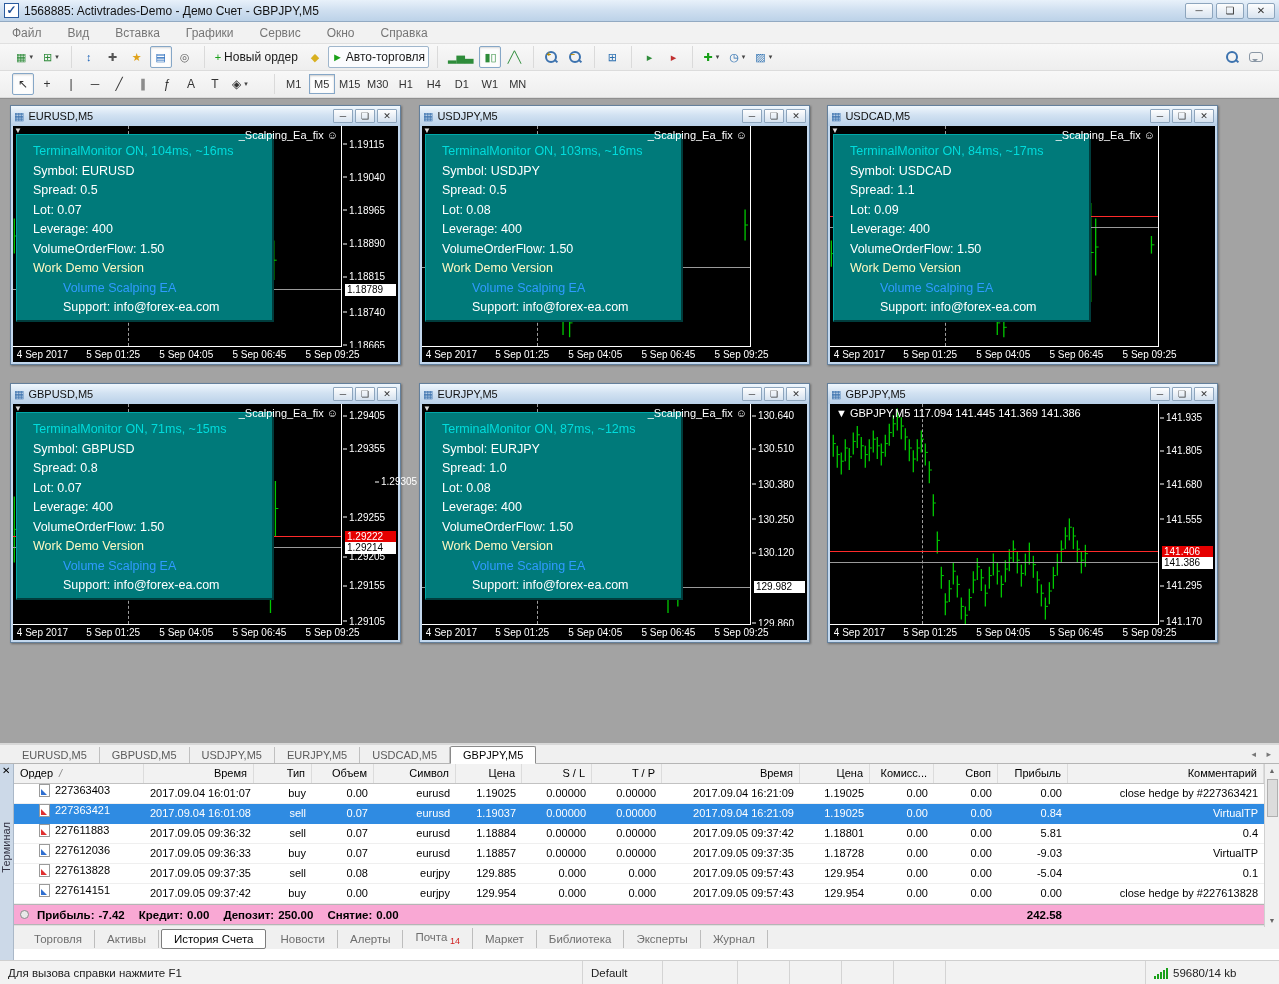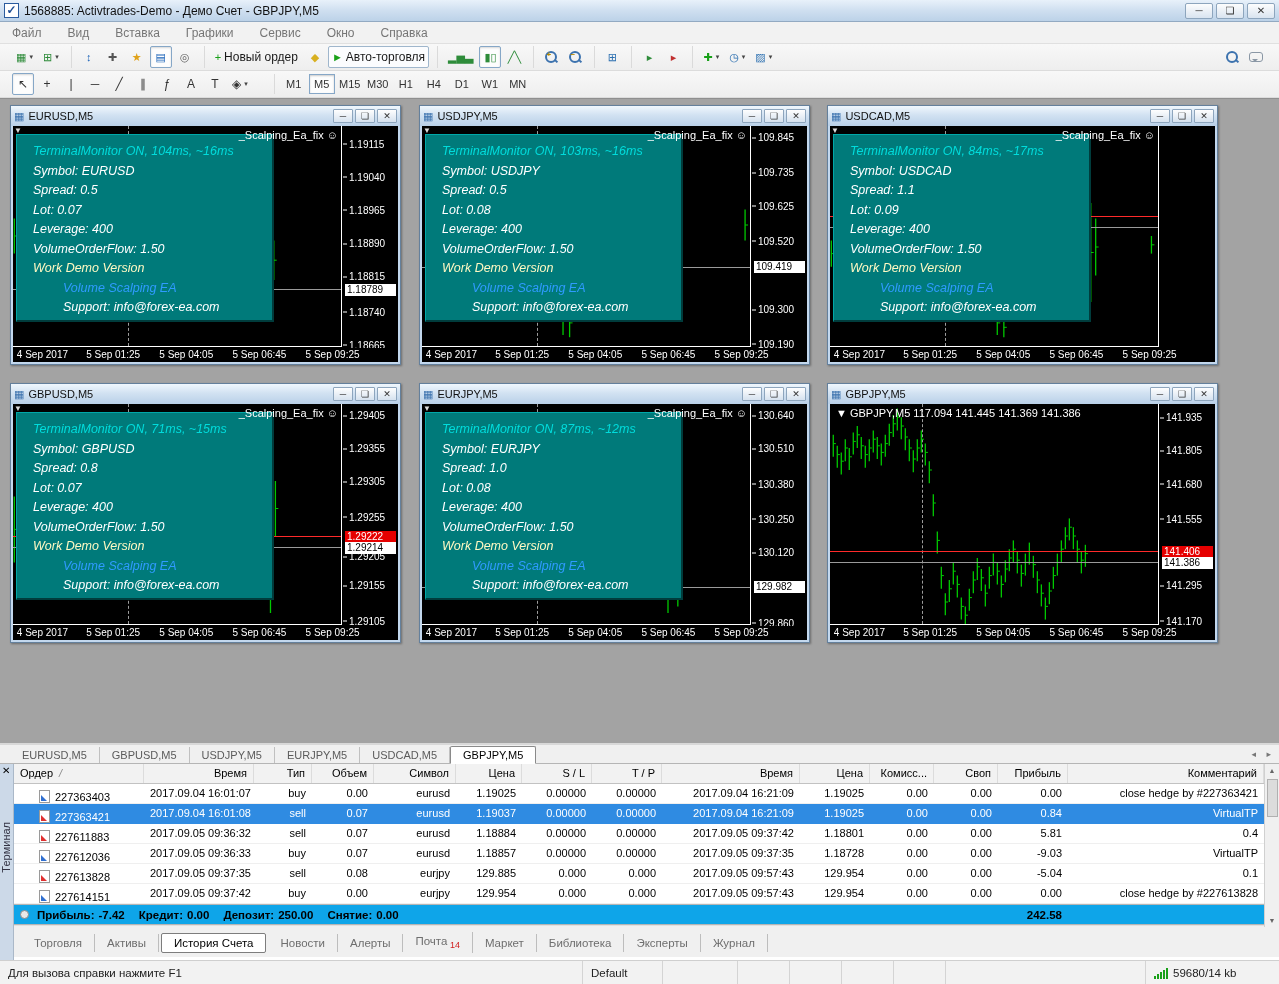--- a/index.html
+++ b/index.html
@@ -384,15 +384,6 @@
               <div class="pl-white ind">Support: info@forex-ea.com</div>
             </div>
             <span class="ea-badge"><span>_Scalping_Ea_fix</span><span> ☺</span></span>
-          </div>
-          <div class="cw-scale">
-            <span class="tick" style="top: 5%;">109.845</span>
-            <span class="tick" style="top: 21%;">109.735</span>
-            <span class="tick" style="top: 36%;">109.625</span>
-            <span class="tick" style="top: 52%;">109.520</span>
-            <span class="tick" style="top: 83%;">109.300</span>
-            <span class="tick" style="top: 98.5%;">109.190</span>
-            <span class="pbox bid" style="top: 64%;">109.419</span>
           </div>
           <div class="cw-time">
             <span class="tlabel" style="left: 1%;">4 Sep 2017</span>

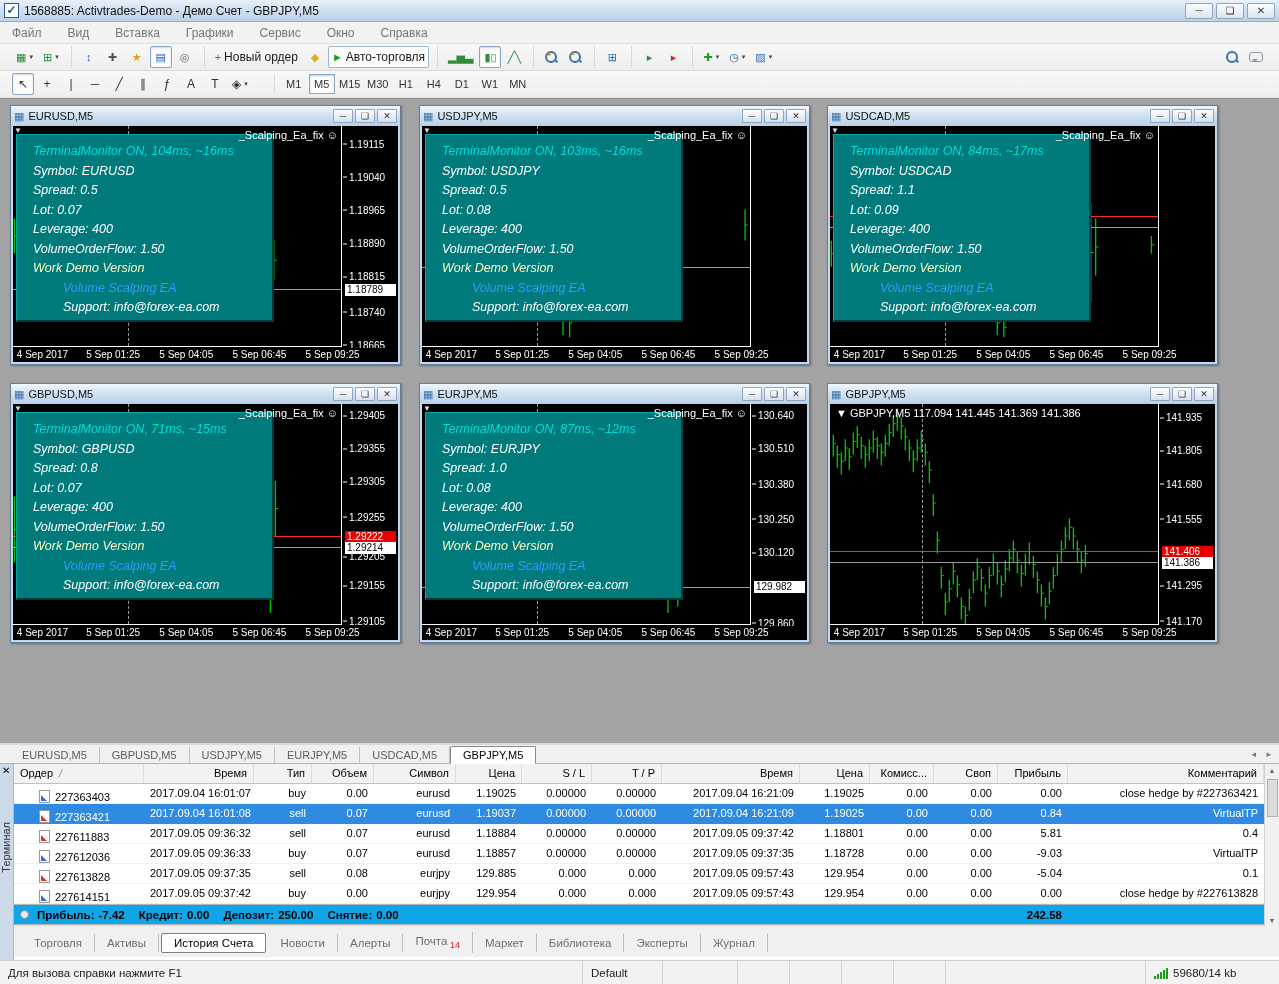--- a/index.html
+++ b/index.html
@@ -53,7 +53,7 @@
   .hline.bidl { background:#9a9a9a; }
   .hline.askl { background:#ff2a2a; }
   .ea-panel { position:absolute; left:3px; top:8px; width:258px; height:188px; background:#007a7a; border-top:1px solid #00a8a8; border-left:1px solid #00a8a8; border-right:2px solid #003c3c; border-bottom:2px solid #003c3c; padding-top:7px; font-size:12.5px; }
-  .ea-panel div { line-height:19.5px; padding-left:16px; white-space:nowrap;font-style:italic; }
+  .ea-panel div { line-height:19.5px; padding-left:16px; white-space:nowrap; }
   .ea-panel div.ind { padding-left:46px; }
   .pl-cyan{color:#00dcdc} .pl-white{color:#fff} .pl-green{color:#fef9c3} .pl-blue{color:#2f9bff}
   .ea-badge { position:absolute; right:3px; top:3px; color:#fff; font-size:11px; white-space:nowrap; }

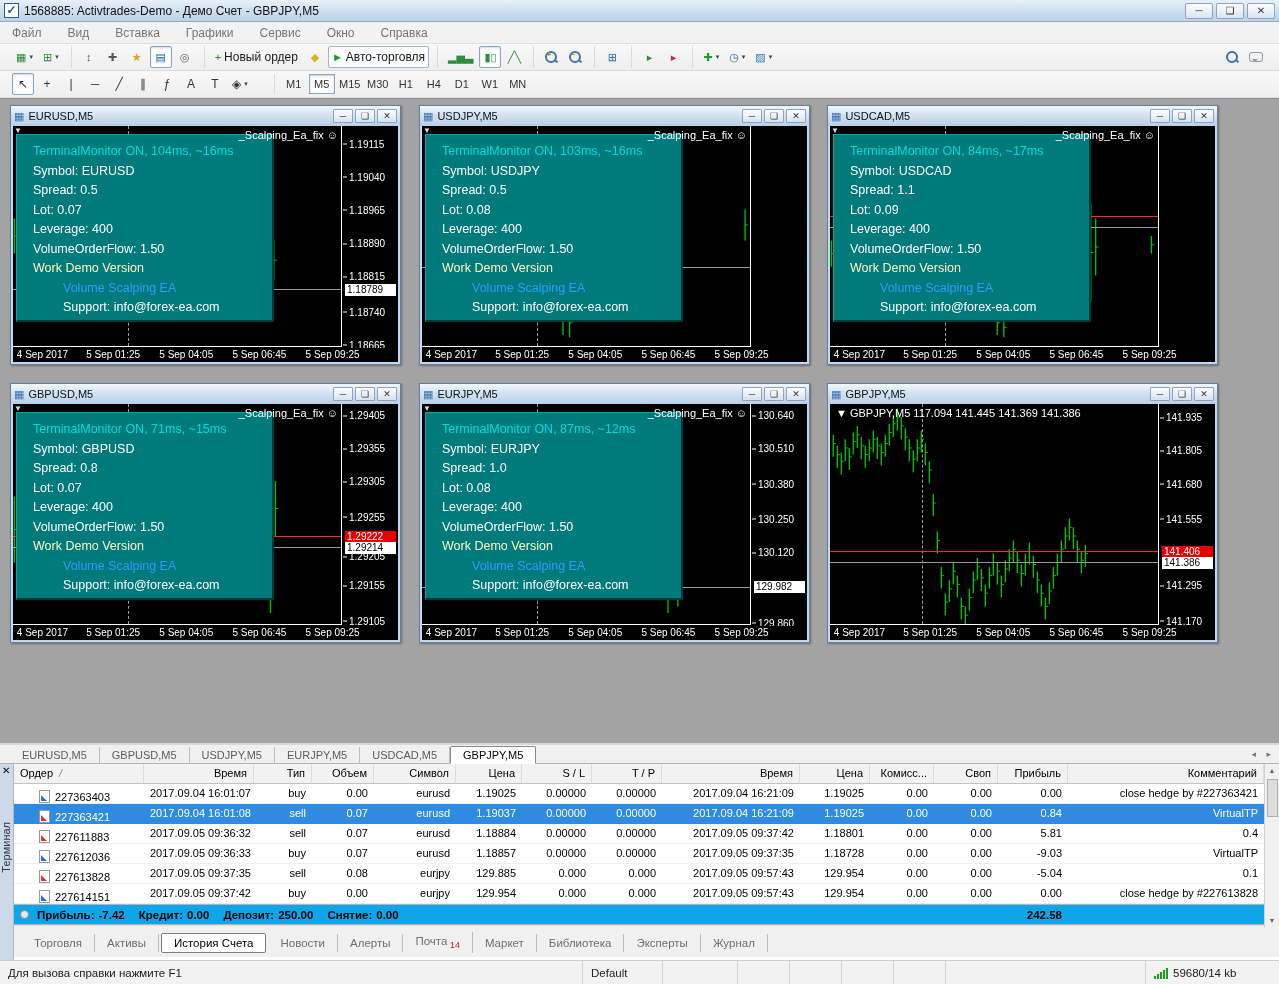--- a/index.html
+++ b/index.html
@@ -492,7 +492,7 @@
           <div class="cw-scale">
             <span class="tick" style="top: 5%;">1.29405</span>
             <span class="tick" style="top: 20%;">1.29355</span>
-            <span class="tick" style="top: 35%;">1.29305</span>
+            <span class="tick" style="top: 35%; margin-left: 32px;">1.29305</span>
             <span class="tick" style="top: 51%;">1.29255</span>
             <span class="tick" style="top: 69%;">1.29205</span>
             <span class="tick" style="top: 82%;">1.29155</span>

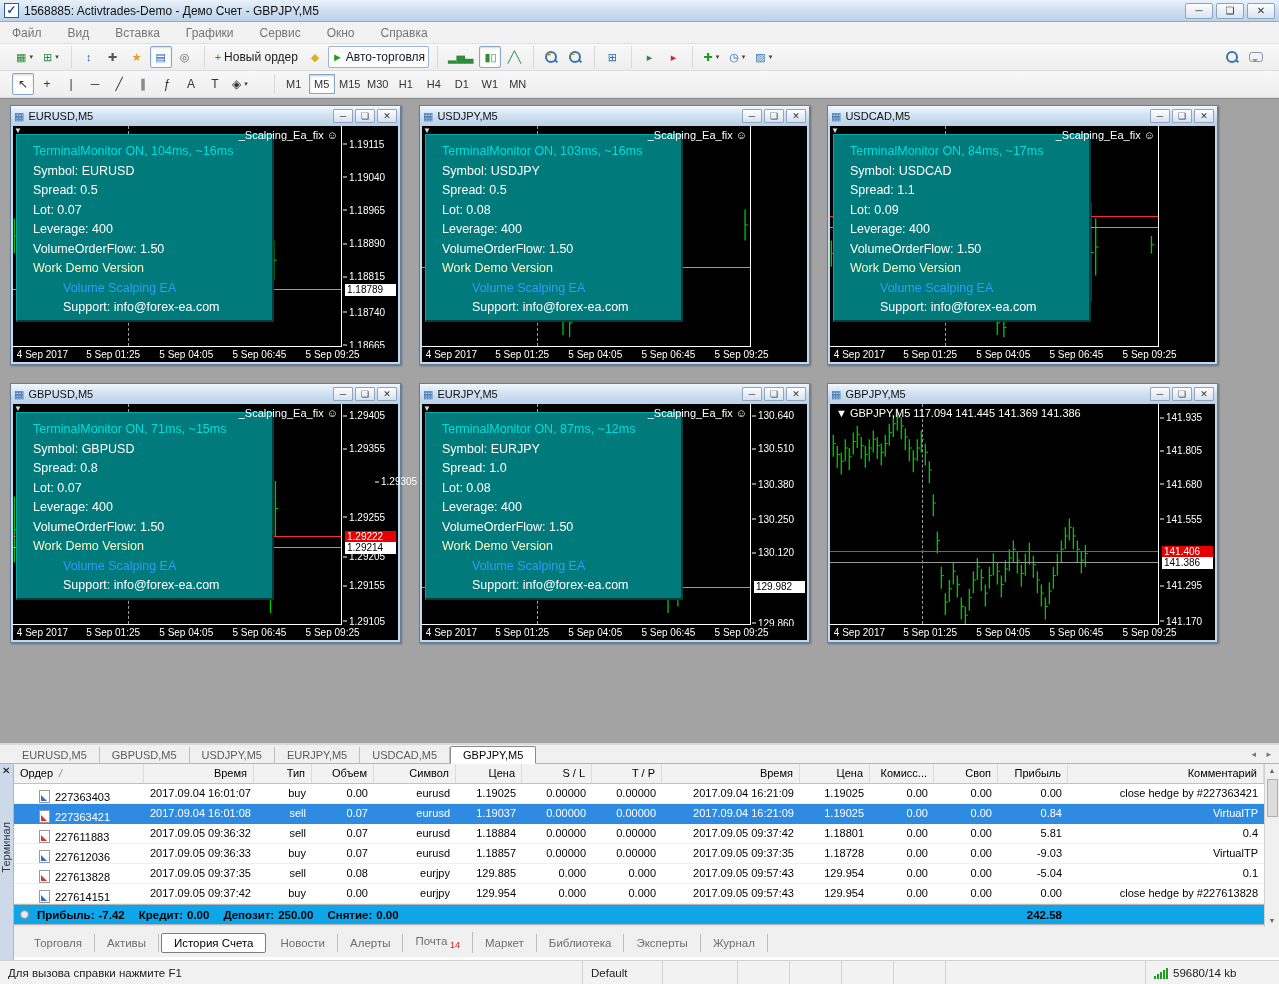--- a/index.html
+++ b/index.html
@@ -85,7 +85,7 @@
   .trow { height:20px; display:flex; border-bottom:1px solid #efefef; background:#fff; }
   .trow.sel { background:#2f8be2; color:#fff; border-bottom-color:#2f8be2; }
   .td { font-size:11px; padding:3px 6px 0 6px; white-space:nowrap; overflow:hidden; }
-  .td.c0 { display:flex; align-items:flex-end; gap:5px; padding-top:0;padding-left:25px; }
+  .td.c0 { display:flex; align-items:flex-start; gap:5px; padding-top:0;padding-left:25px; }
   .doc { width:11px; height:13px; background:#fff; border:1px solid #9a9a9a; position:relative; flex:0 0 11px; }
   .doc::after { content:""; position:absolute; left:1px; bottom:1px; border:3px solid transparent; }
   .doc.buy::after { border-bottom-color:#2f6fd0; border-left-color:#2f6fd0; }

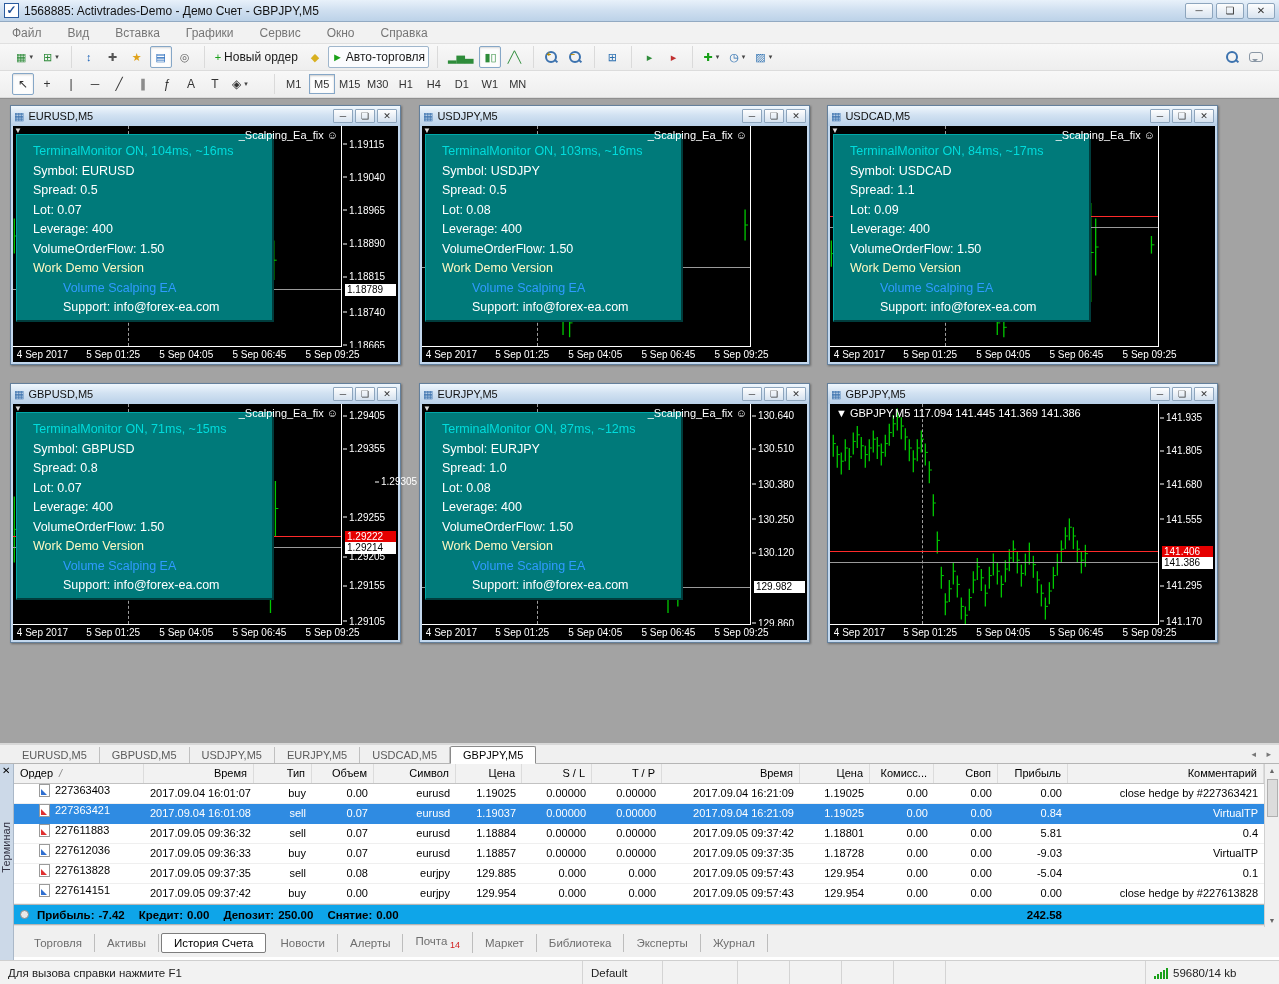--- a/index.html
+++ b/index.html
@@ -90,7 +90,7 @@
   .doc::after { content:""; position:absolute; left:1px; bottom:1px; border:3px solid transparent; }
   .doc.buy::after { border-bottom-color:#2f6fd0; border-left-color:#2f6fd0; }
   .doc.sell::after { border-bottom-color:#e03030; border-left-color:#e03030; }
-  .balance-row { height:21px; background:#0ea5e9; border-top:1px solid #b5b5b5; border-bottom:1px solid #b5b5b5; display:flex; align-items:center; font-weight:bold; font-size:11.5px; color:#000; padding-left:6px; position:relative; }
+  .balance-row { height:21px; background:#f9a8d4; border-top:1px solid #b5b5b5; border-bottom:1px solid #b5b5b5; display:flex; align-items:center; font-weight:bold; font-size:11.5px; color:#000; padding-left:6px; position:relative; }
   .bal-icon { width:9px; height:9px; border:1px solid #8a8a8a; border-radius:50%; background:#e8e8e8; margin-right:8px; }
   .bal-item { margin-right:14px; white-space:nowrap; }
   .bal-total { position:absolute; left:984px; width:70px; text-align:right; padding-right:6px; }

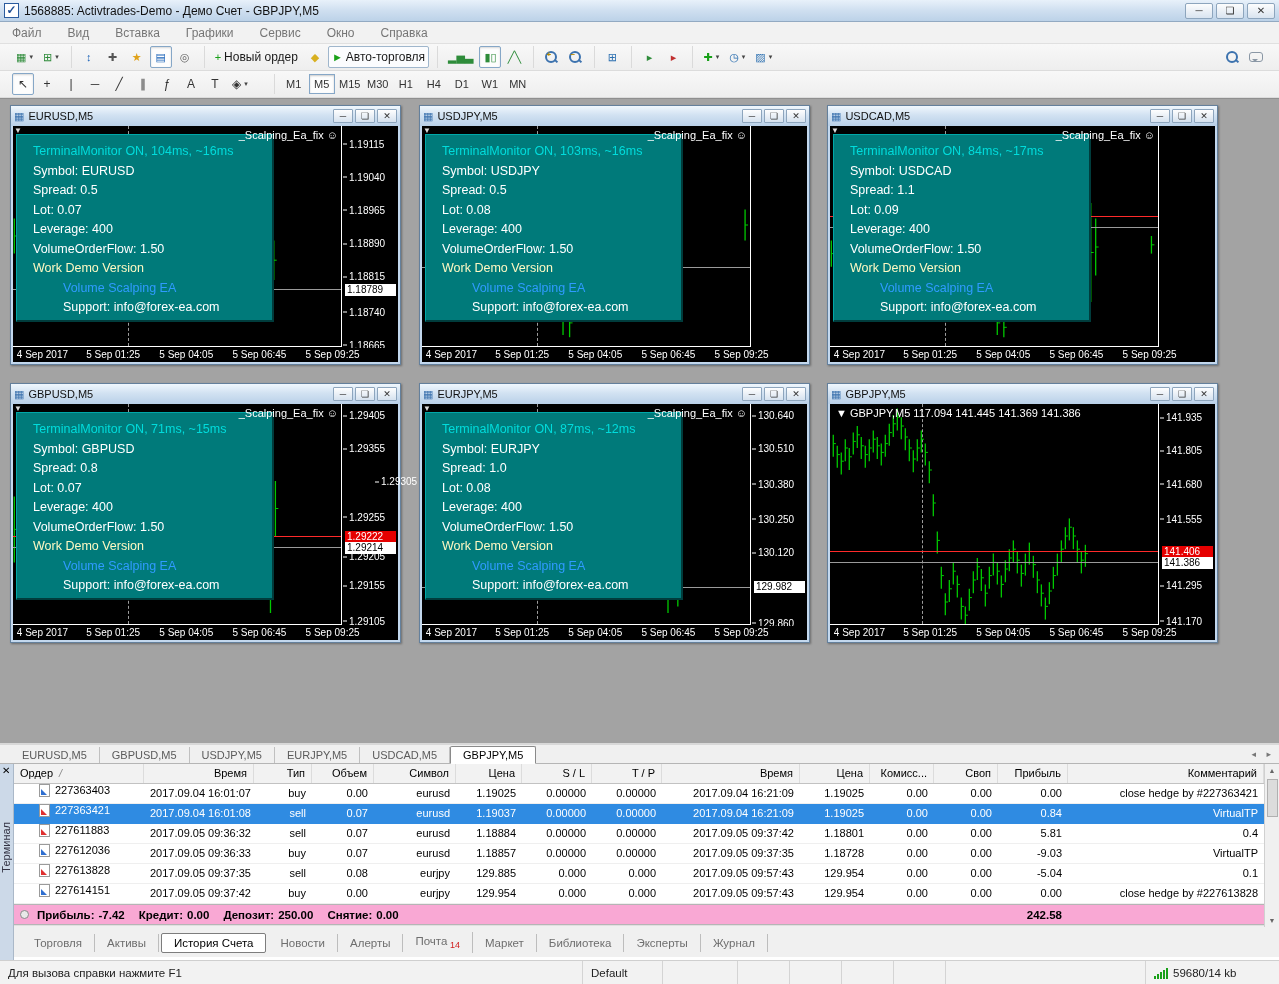--- a/index.html
+++ b/index.html
@@ -94,7 +94,7 @@
   .bal-icon { width:9px; height:9px; border:1px solid #8a8a8a; border-radius:50%; background:#e8e8e8; margin-right:8px; }
   .bal-item { margin-right:14px; white-space:nowrap; }
   .bal-total { position:absolute; left:984px; width:70px; text-align:right; padding-right:6px; }
-  .term-tabs { height:32px; display:flex; align-items:center; padding:2px 16px 0 8px; background:#f0f0f0; border-top:1px solid #e0e0e0; }
+  .term-tabs { height:24px; display:flex; align-items:center; padding:2px 16px 0 8px; background:#f0f0f0; border-top:1px solid #e0e0e0; }
   .ttab { padding:3px 12px; color:#6e6e6e; font-size:11.5px; border-right:1px solid #bdbdbd; position:relative; }
   .ttab.active { background:#fff; border:1px solid #7d7d7d; color:#000; border-radius:2px; margin:8px 2px; }
   .ttab sub { color:#d02020; font-size:9px; }

